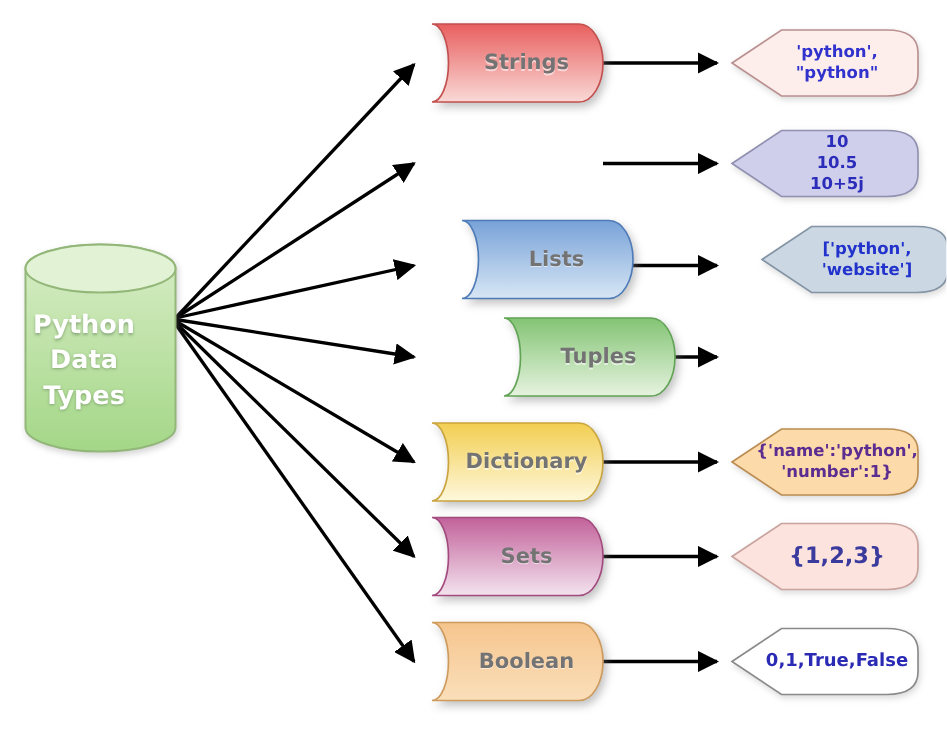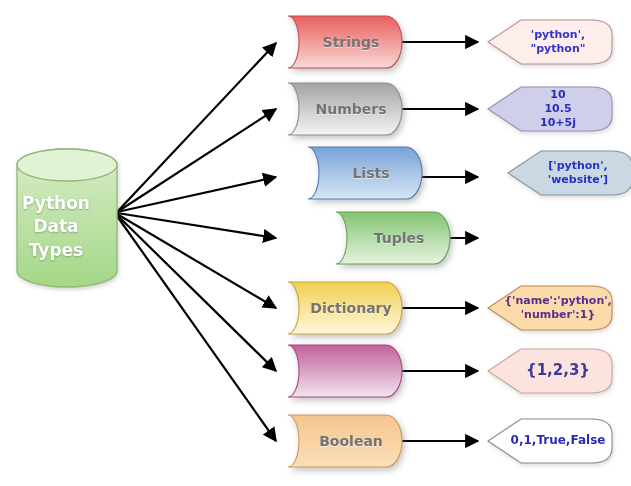--- a/index.html
+++ b/index.html
@@ -114,18 +114,6 @@
   </div>
 
   <div class="row row-1" style="top: 82px; --c1: #a3a3a3; --c2: #f5f5f5; --bd: #8f8f8f; --ef: #cfcfeb; --eb: #9090b0; --et: #2c2cbb;">
-    <div class="typebox">
-      <svg width="118" height="54" viewBox="0 0 118 54">
-        <defs>
-            <linearGradient id="bg1" x1="0" y1="0" x2="0" y2="1">
-              <stop offset="0" class="stop1"></stop>
-              <stop offset="1" class="stop2"></stop>
-            </linearGradient>
-          </defs>
-        <path class="box-path" d="M 3 1 L 101 1 A 16 26 0 0 1 101 53 L 3 53 A 11 26 0 0 0 3 1 Z" fill="url(#bg1)"></path>
-      </svg>
-      <span class="type-label">Numbers</span>
-    </div>
     <div class="example">
       <svg width="126" height="48" viewBox="0 0 126 48">
         <path class="ex-path" d="M 1 24 L 34 2 L 104 2 Q 125 2 125 17 L 125 31 Q 125 46 104 46 L 34 46 Z"></path>

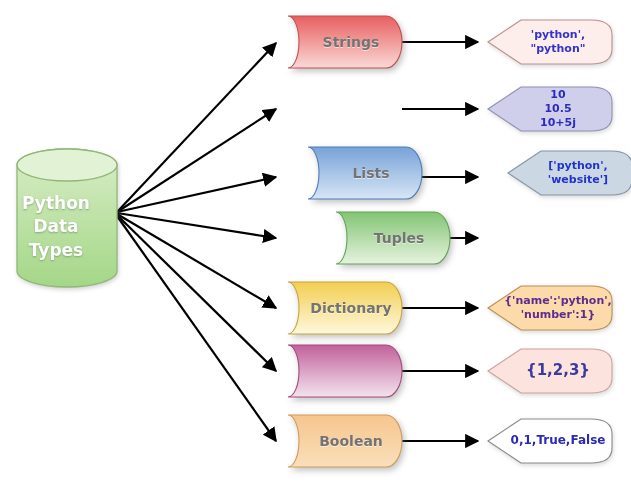--- a/index.html
+++ b/index.html
@@ -11,7 +11,7 @@
   .arrow-layer line{stroke:#000000;stroke-width:2.2;}
 
   
-  .cylinder{position:absolute;left:16px;top:148px;width:80px;height:140px;z-index:2;}
+  .cylinder{position:absolute;left:16px;top:162px;width:80px;height:140px;z-index:2;}
   .cylinder svg{position:absolute;left:0;top:0;filter:drop-shadow(1px 2px 2px rgba(130,130,130,0.35));}
   .cyl-body-1{stop-color:var(--cyl1);} .cyl-body-2{stop-color:var(--cyl2);}
   .cyl-outline{stroke:var(--cylbd);stroke-width:1.3;}

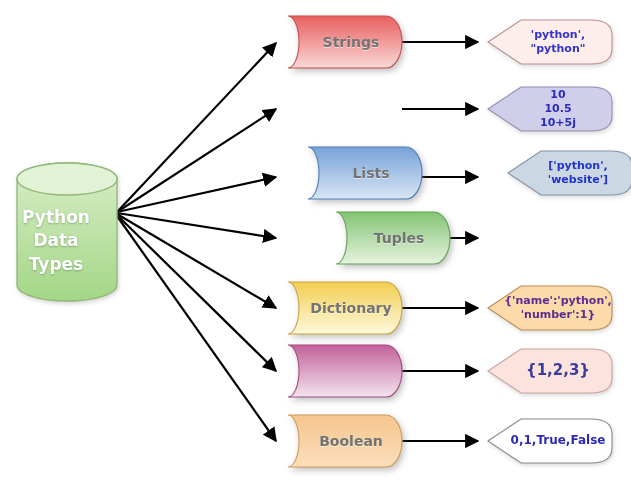--- a/index.html
+++ b/index.html
@@ -193,6 +193,7 @@
           </defs>
         <path class="box-path" d="M 3 1 L 101 1 A 16 26 0 0 1 101 53 L 3 53 A 11 26 0 0 0 3 1 Z" fill="url(#bg5)"></path>
       </svg>
+      <span class="type-label">Sets</span>
     </div>
     <div class="example">
       <svg width="126" height="48" viewBox="0 0 126 48">

